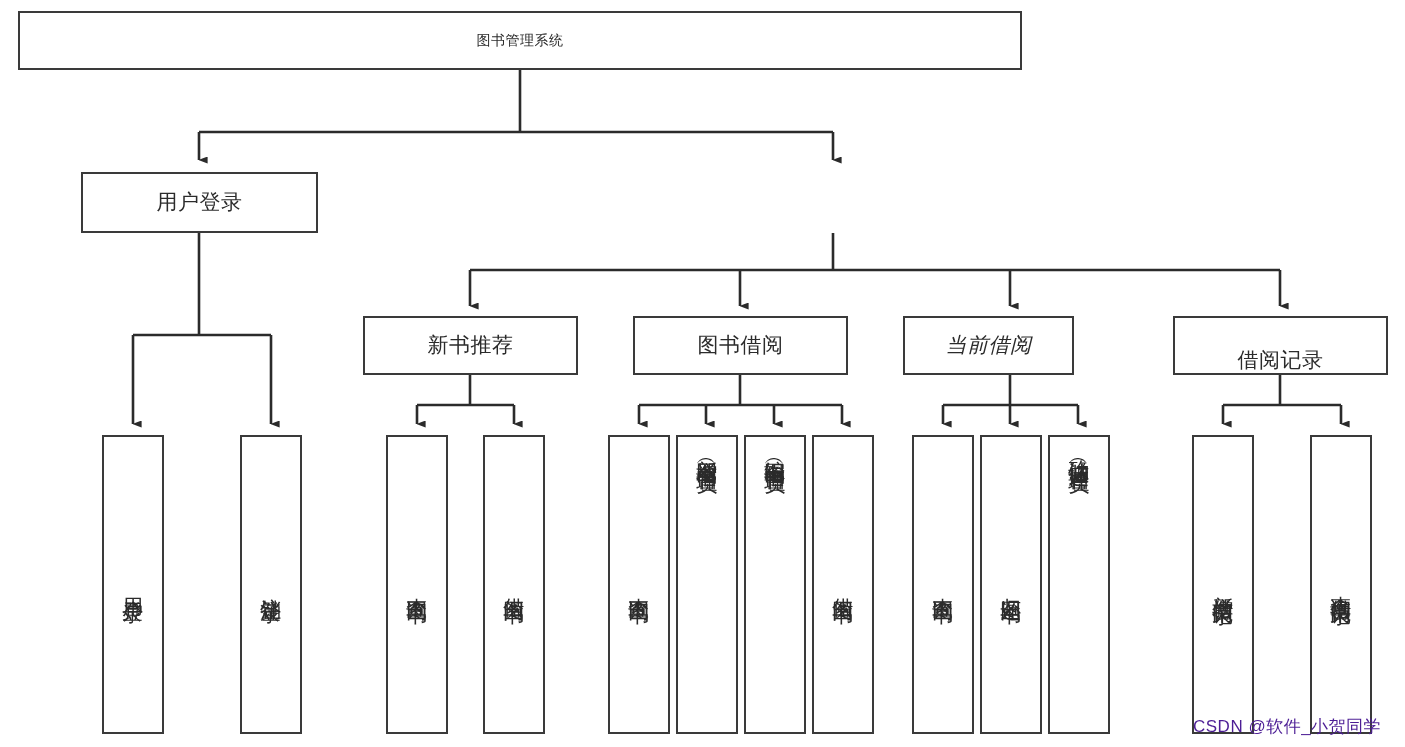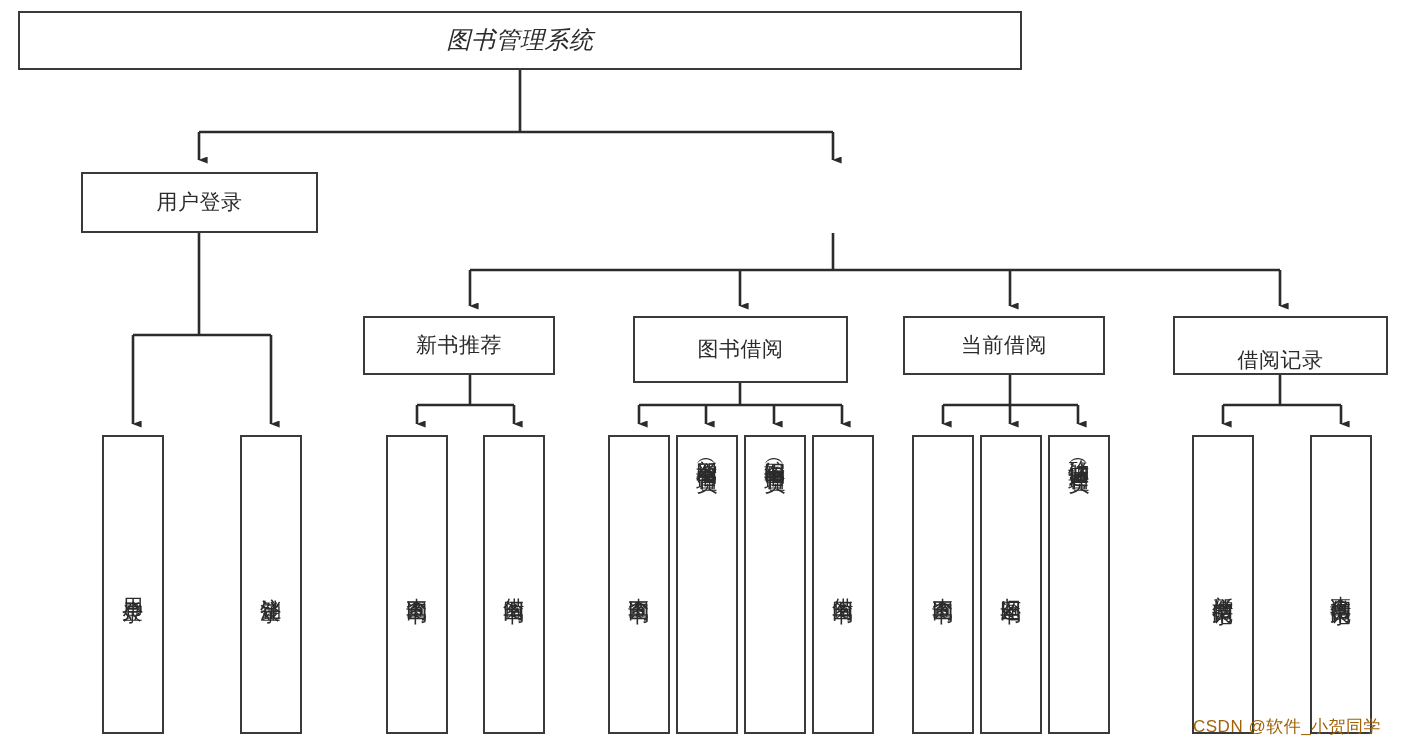--- a/index.html
+++ b/index.html
@@ -51,8 +51,7 @@
     border-width: 2px;
   }
   .node.root .node-label {
-    font-size: 24px;
-    font-style: italic;
+    font-size: 14px;
   }
   
   .node.branch .node-label {

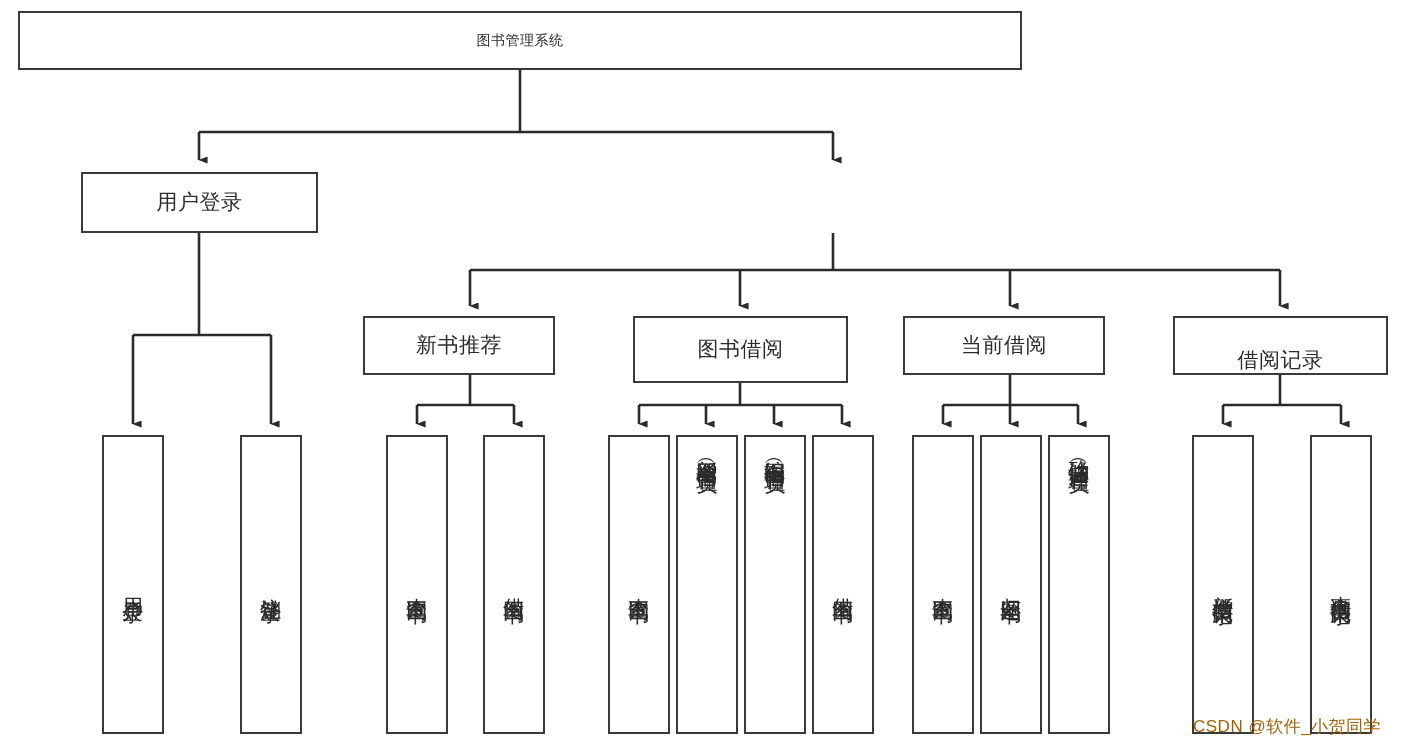--- a/index.html
+++ b/index.html
@@ -152,7 +152,7 @@
   </div>
 
 
-  <div class="node branch" style="left:363px; top:316px; width:192px; height:59px;">
+  <div class="node branch" style="left:363px; top:316px; width:215px; height:59px;">
     <span class="node-label">新书推荐</span>
   </div>
 

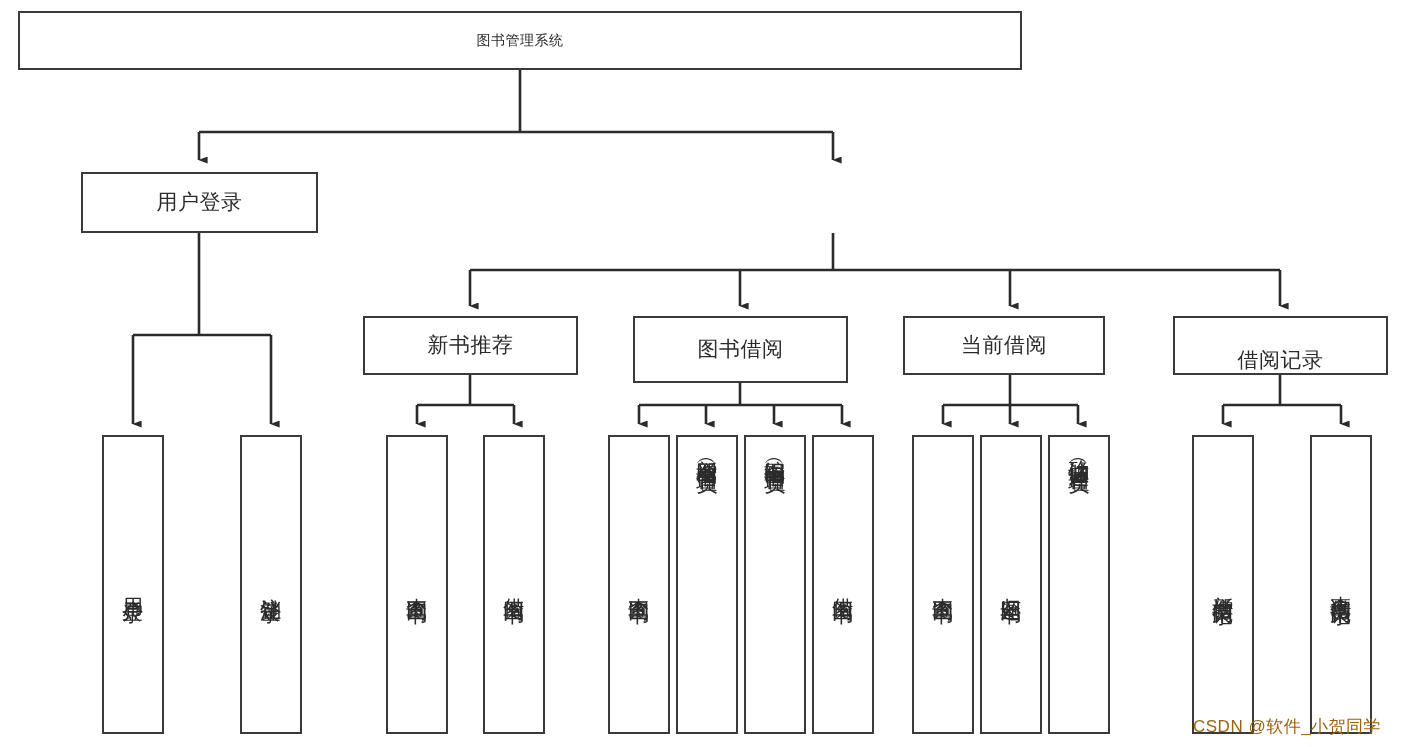--- a/index.html
+++ b/index.html
@@ -156,7 +156,7 @@
     <span class="node-label">新书推荐</span>
   </div>
 
-  <div class="node branch" style="left:633px; top:316px; width:215px; height:67px;">
+  <div class="node branch" style="left:633px; top:316px; width:215px; height:59px;">
     <span class="node-label">图书借阅</span>
   </div>
 

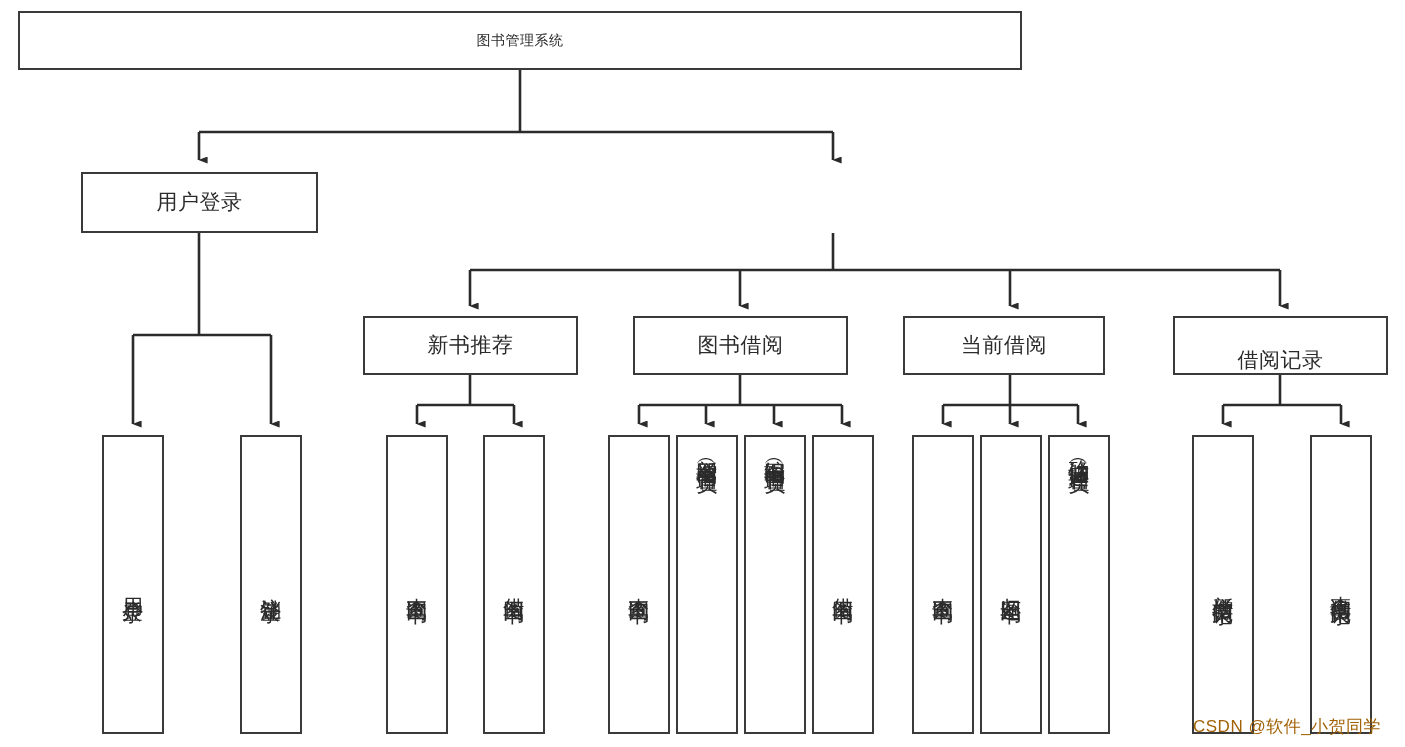--- a/index.html
+++ b/index.html
@@ -160,7 +160,7 @@
     <span class="node-label">图书借阅</span>
   </div>
 
-  <div class="node branch" style="left:903px; top:316px; width:202px; height:59px;">
+  <div class="node branch" style="left:903px; top:316px; width:171px; height:59px;font-style:italic;">
     <span class="node-label">当前借阅</span>
   </div>
 

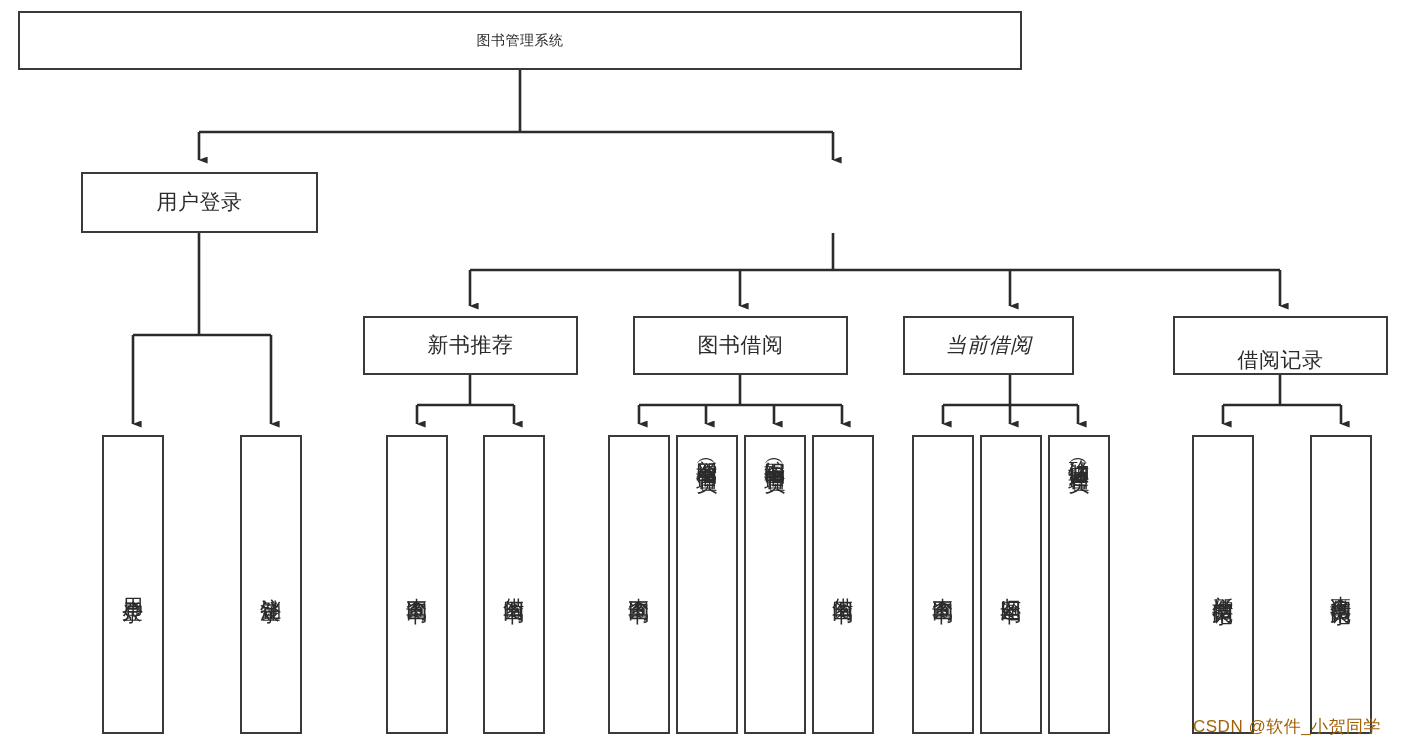--- a/index.html
+++ b/index.html
@@ -80,7 +80,7 @@
   
   #watermark {
     position: absolute;
-    color: #a16207;
+    color: #4c1d95;
     font-size: 17px;
     letter-spacing: 0.5px;
     white-space: nowrap;

